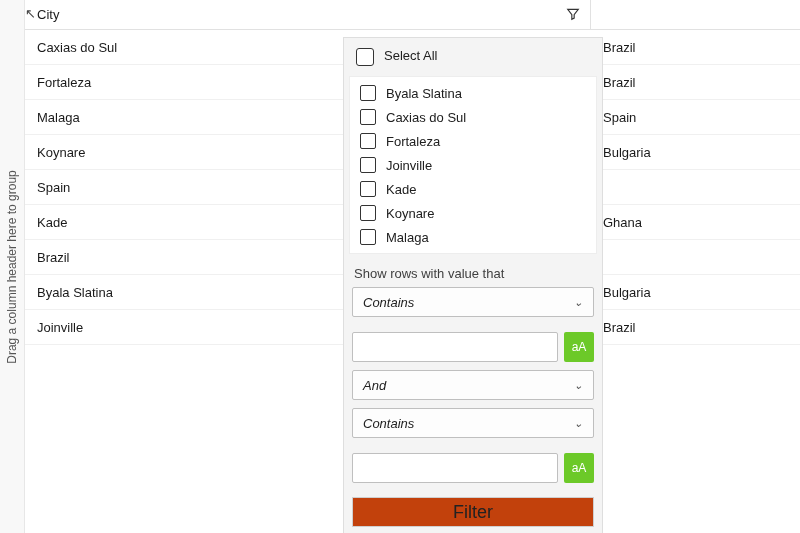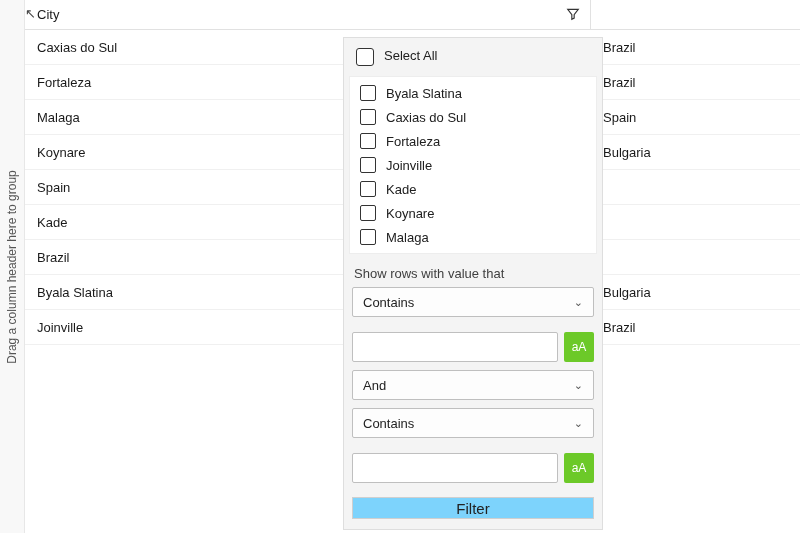--- a/index.html
+++ b/index.html
@@ -149,6 +149,7 @@
         </div>
         <div class="row">
           <div class="cell cell-city">Kade</div>
+          <div class="cell cell-country">Ghana</div>
         </div>
         <div class="row">
           <div class="cell cell-country">Brazil</div>

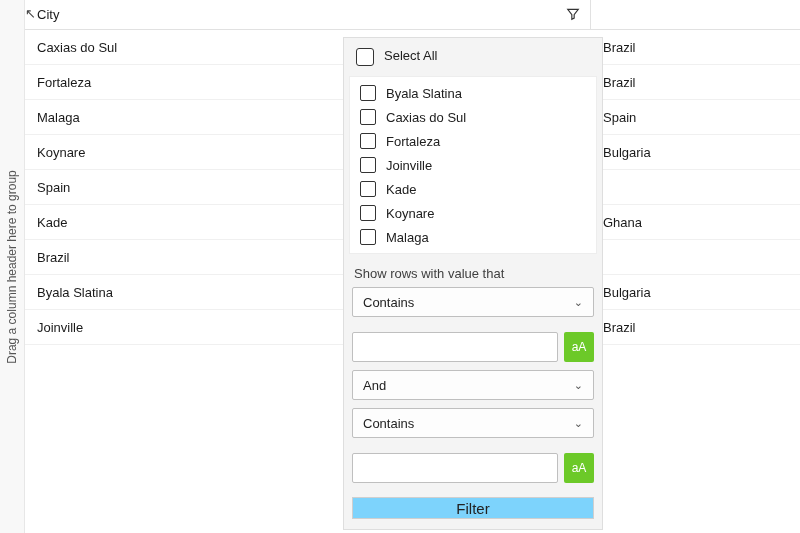--- a/index.html
+++ b/index.html
@@ -80,7 +80,7 @@
     margin: 0 8px 8px 8px; height: 30px;
     background: #fdfdfd; border: 1px solid #bfbfbf; border-radius: 2px;
     display: flex; align-items: center; justify-content: space-between;
-    padding: 0 10px; font-size: 13px; color: #222;
+    padding: 0 10px; font-size: 13px; color: #222; font-style: italic;
   }
   .chev { font-size: 11px; color: #555; }
 

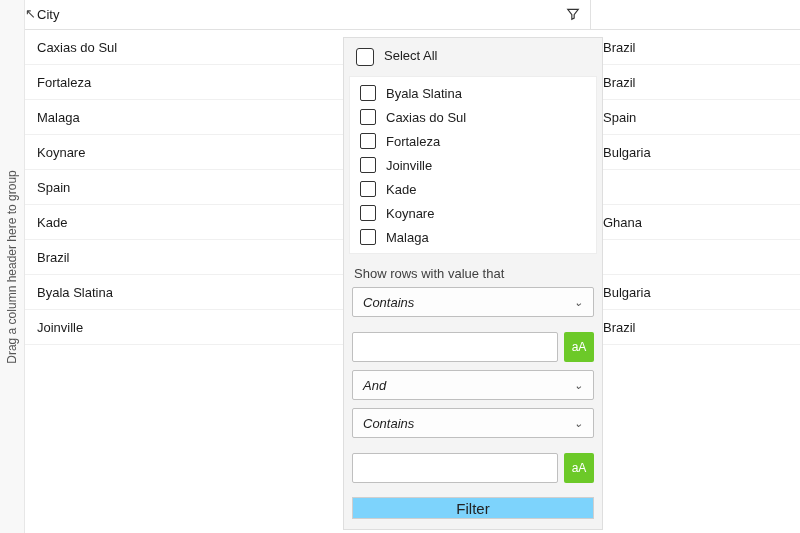--- a/index.html
+++ b/index.html
@@ -99,8 +99,8 @@
 
   .btn-row { display: flex; gap: 8px; padding: 6px 8px 10px 8px; }
   .btn {
-    flex: 1; height: 22px; background: #7dd3fc;
-    border: 1px solid #cfcfcf; font-size: 15px; color: #222;
+    flex: 1; height: 30px; background: #c2410c;
+    border: 1px solid #cfcfcf; font-size: 18px; color: #222;
     display: flex; align-items: center; justify-content: center;
     cursor: pointer;
   }

